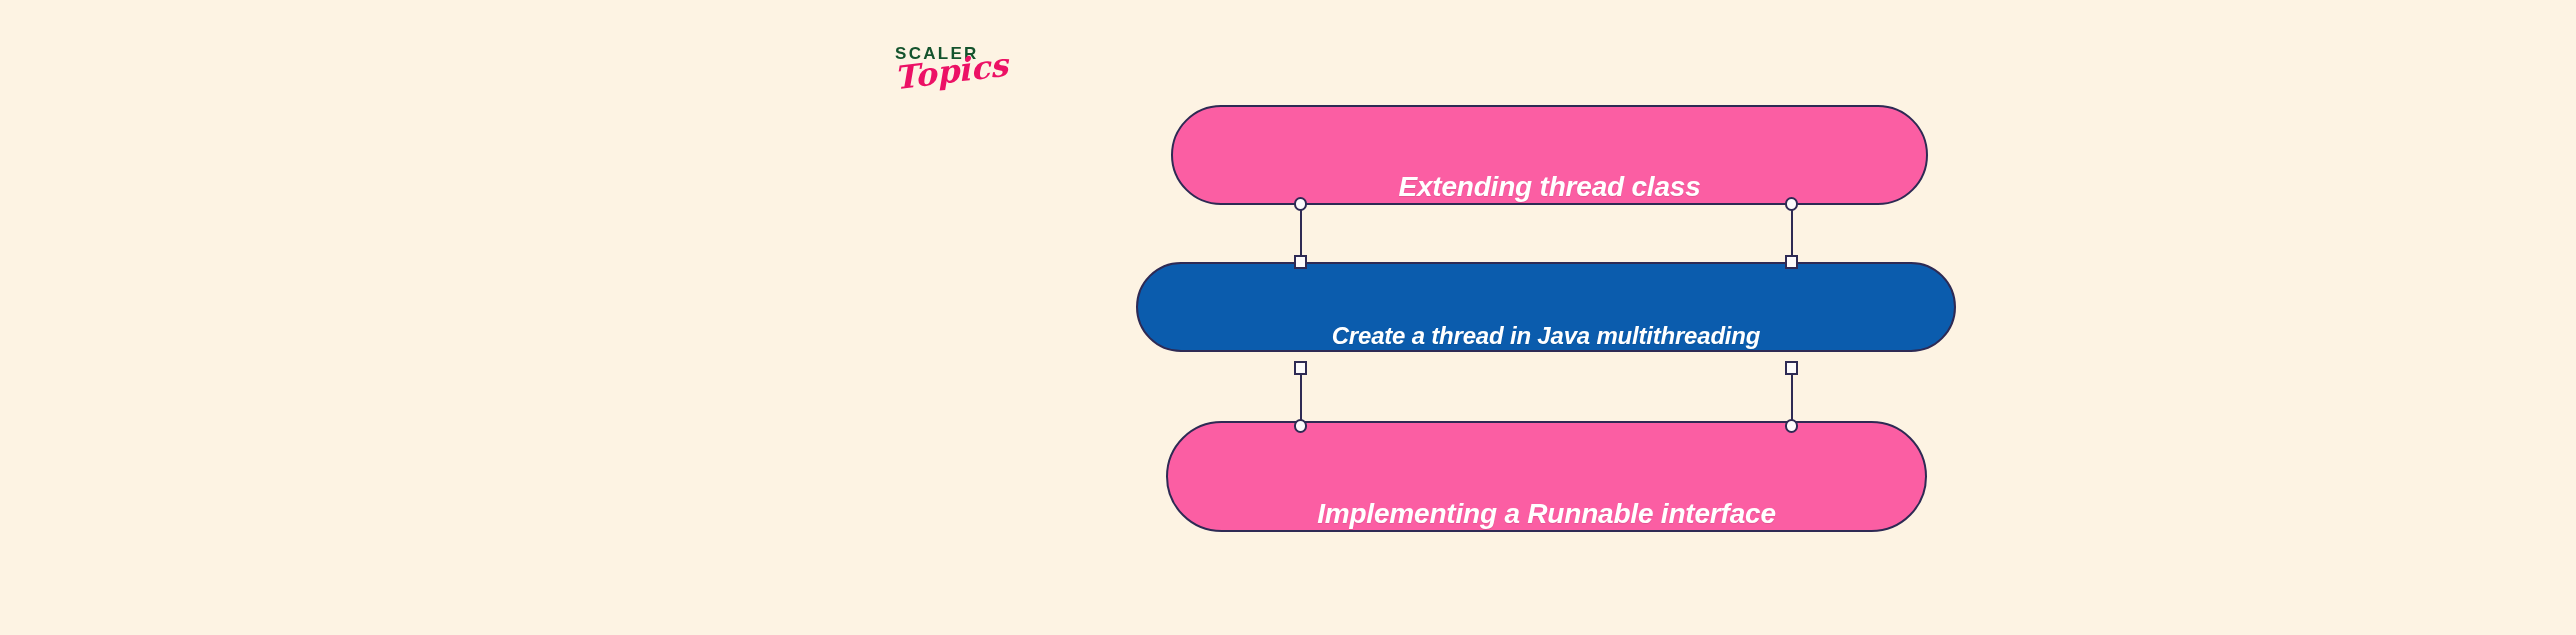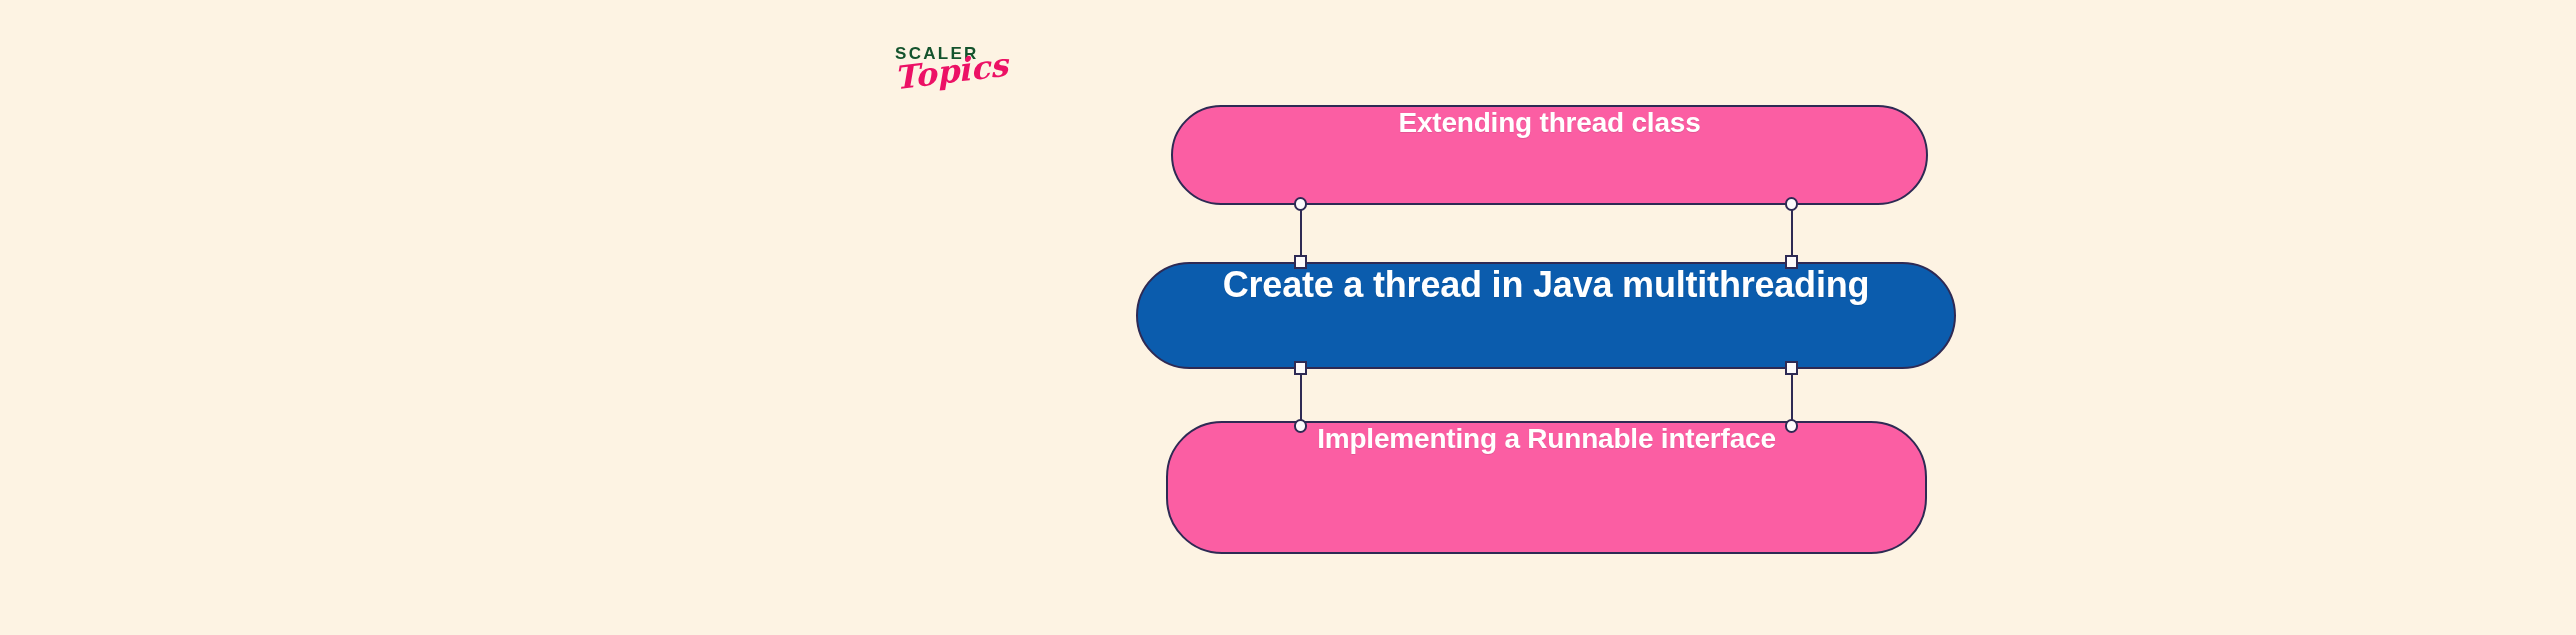--- a/index.html
+++ b/index.html
@@ -61,7 +61,7 @@
     box-sizing: border-box;
     border: 2.6px solid #2E2A54;
     display: flex;
-    align-items: flex-start;
+    align-items: flex-end;
     justify-content: center;
     text-align: center;
     color: #FFFFFF;
@@ -70,6 +70,7 @@
     letter-spacing: -0.2px;
     white-space: nowrap;
     text-shadow: 0 0.5px 1px rgba(0,0,0,0.10);
+    font-style: italic;
   }
   .node-pink {
     background: #FB5EA3;

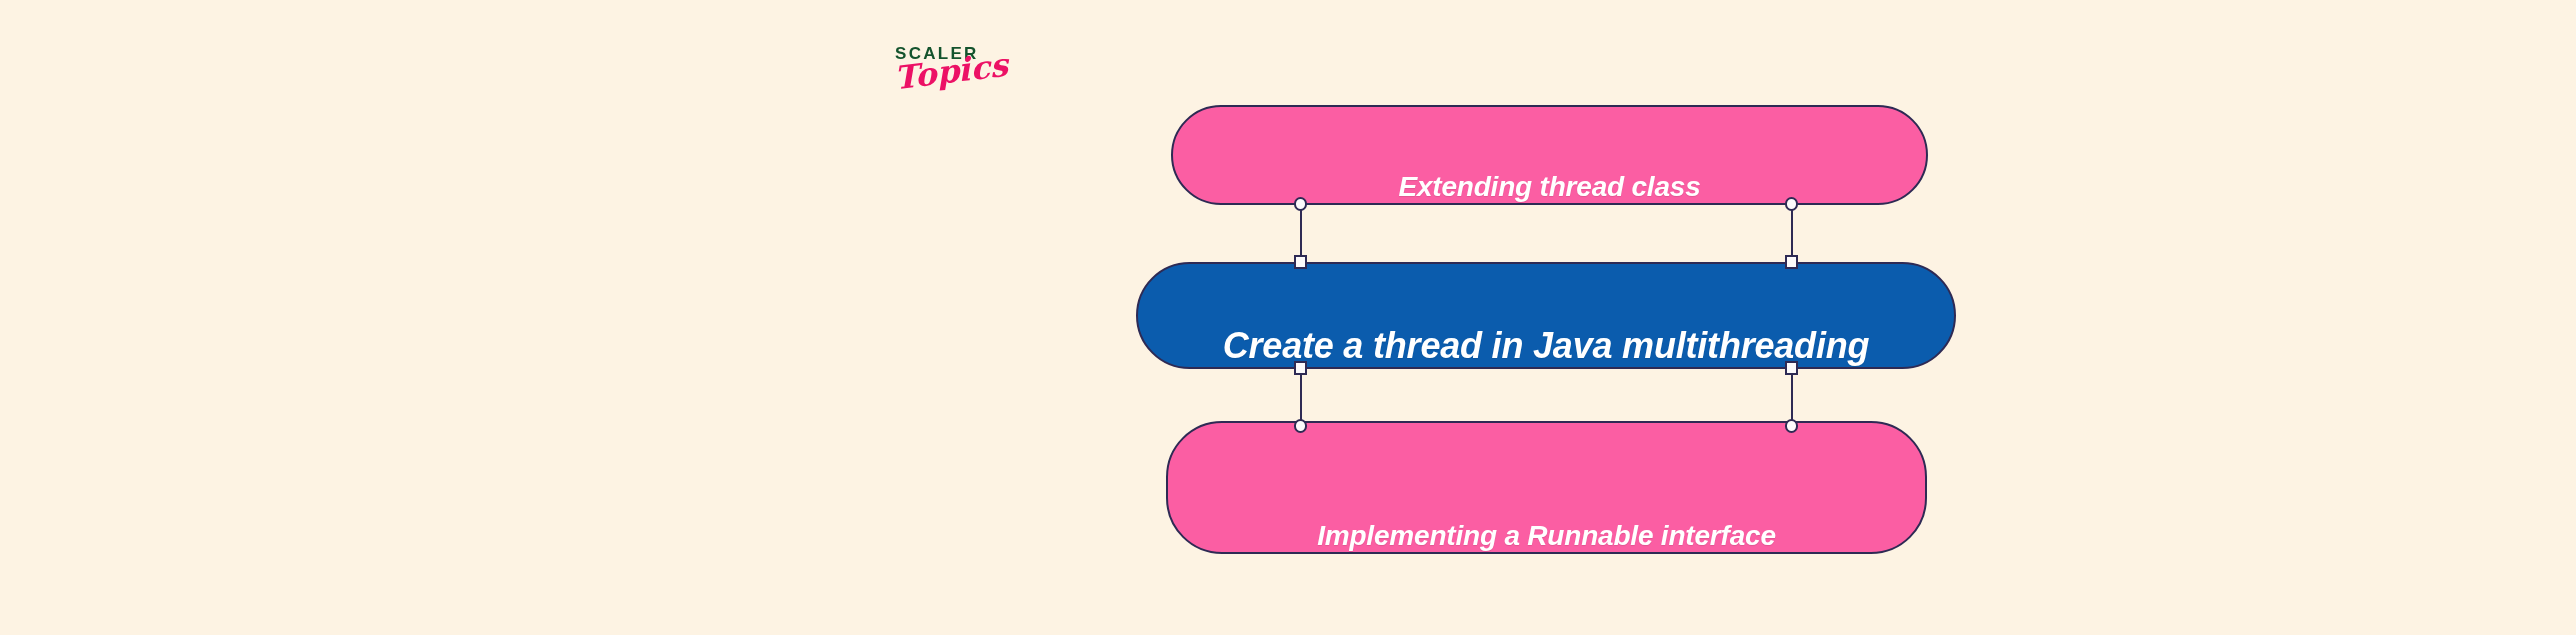--- a/index.html
+++ b/index.html
@@ -91,9 +91,9 @@
     left: 1136px;
     top: 262px;
     width: 820px;
-    height: 107px;
+    height: 90px;
     border-radius: 54px;
-    font-size: 36px;
+    font-size: 24px;
   }
   #node-bot {
     left: 1166px;

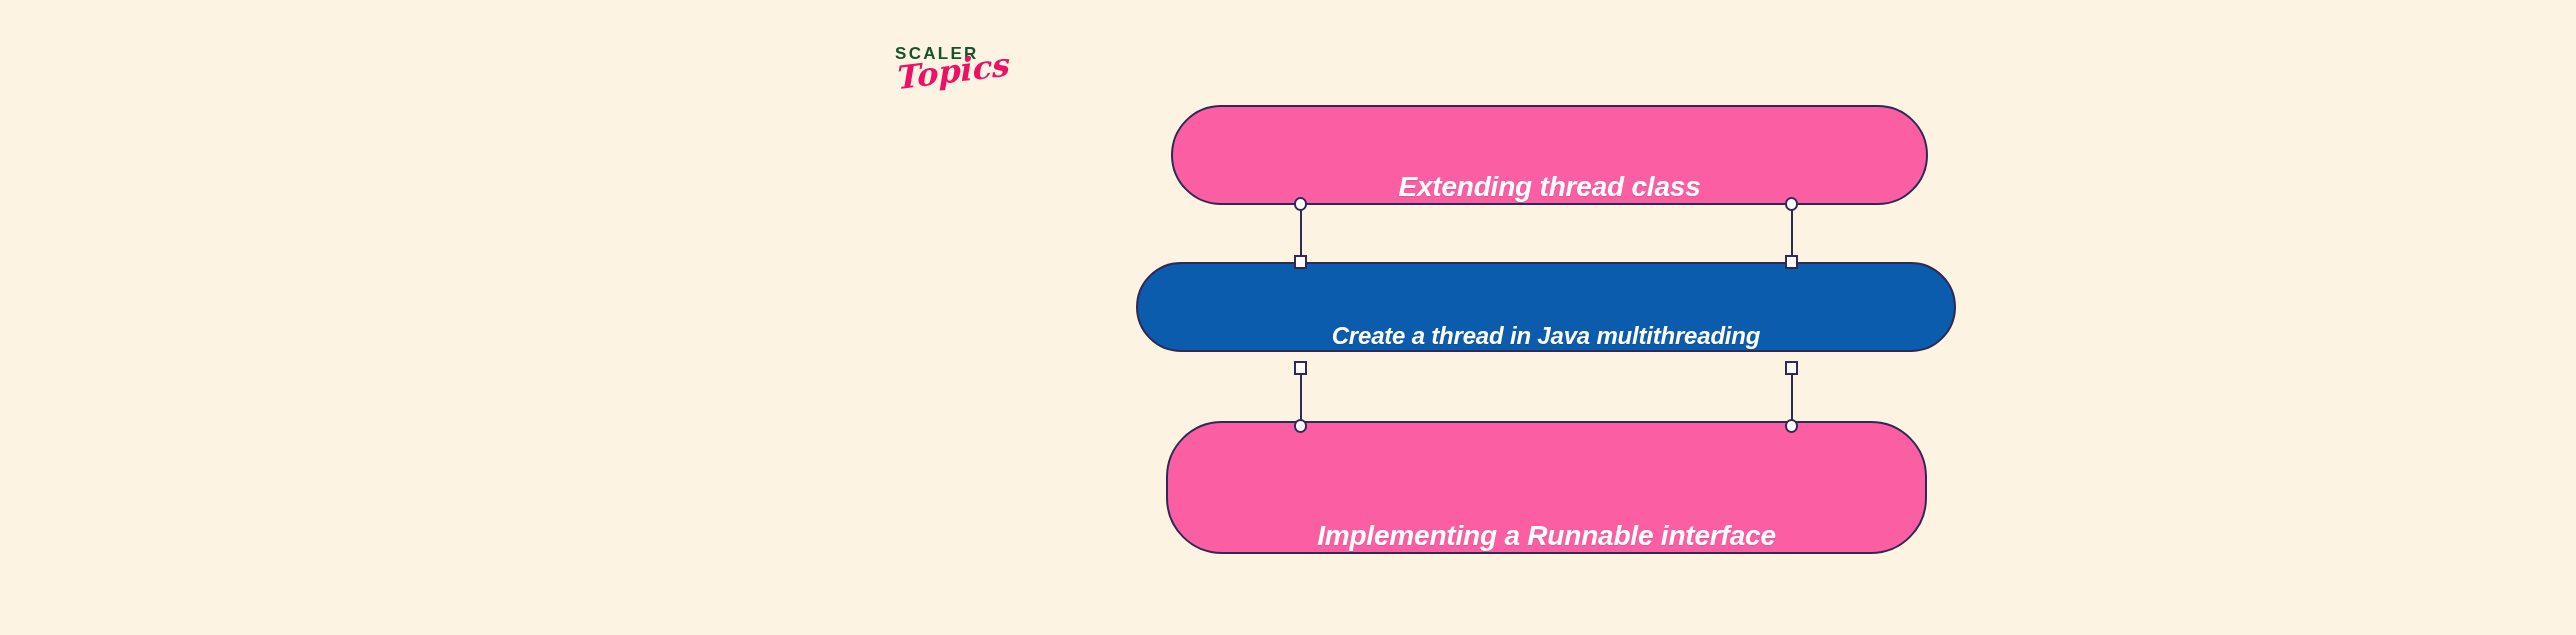--- a/index.html
+++ b/index.html
@@ -99,7 +99,7 @@
     left: 1166px;
     top: 421px;
     width: 761px;
-    height: 133px;
+    height: 111px;
     border-radius: 56px;
     font-size: 28px;
   }

